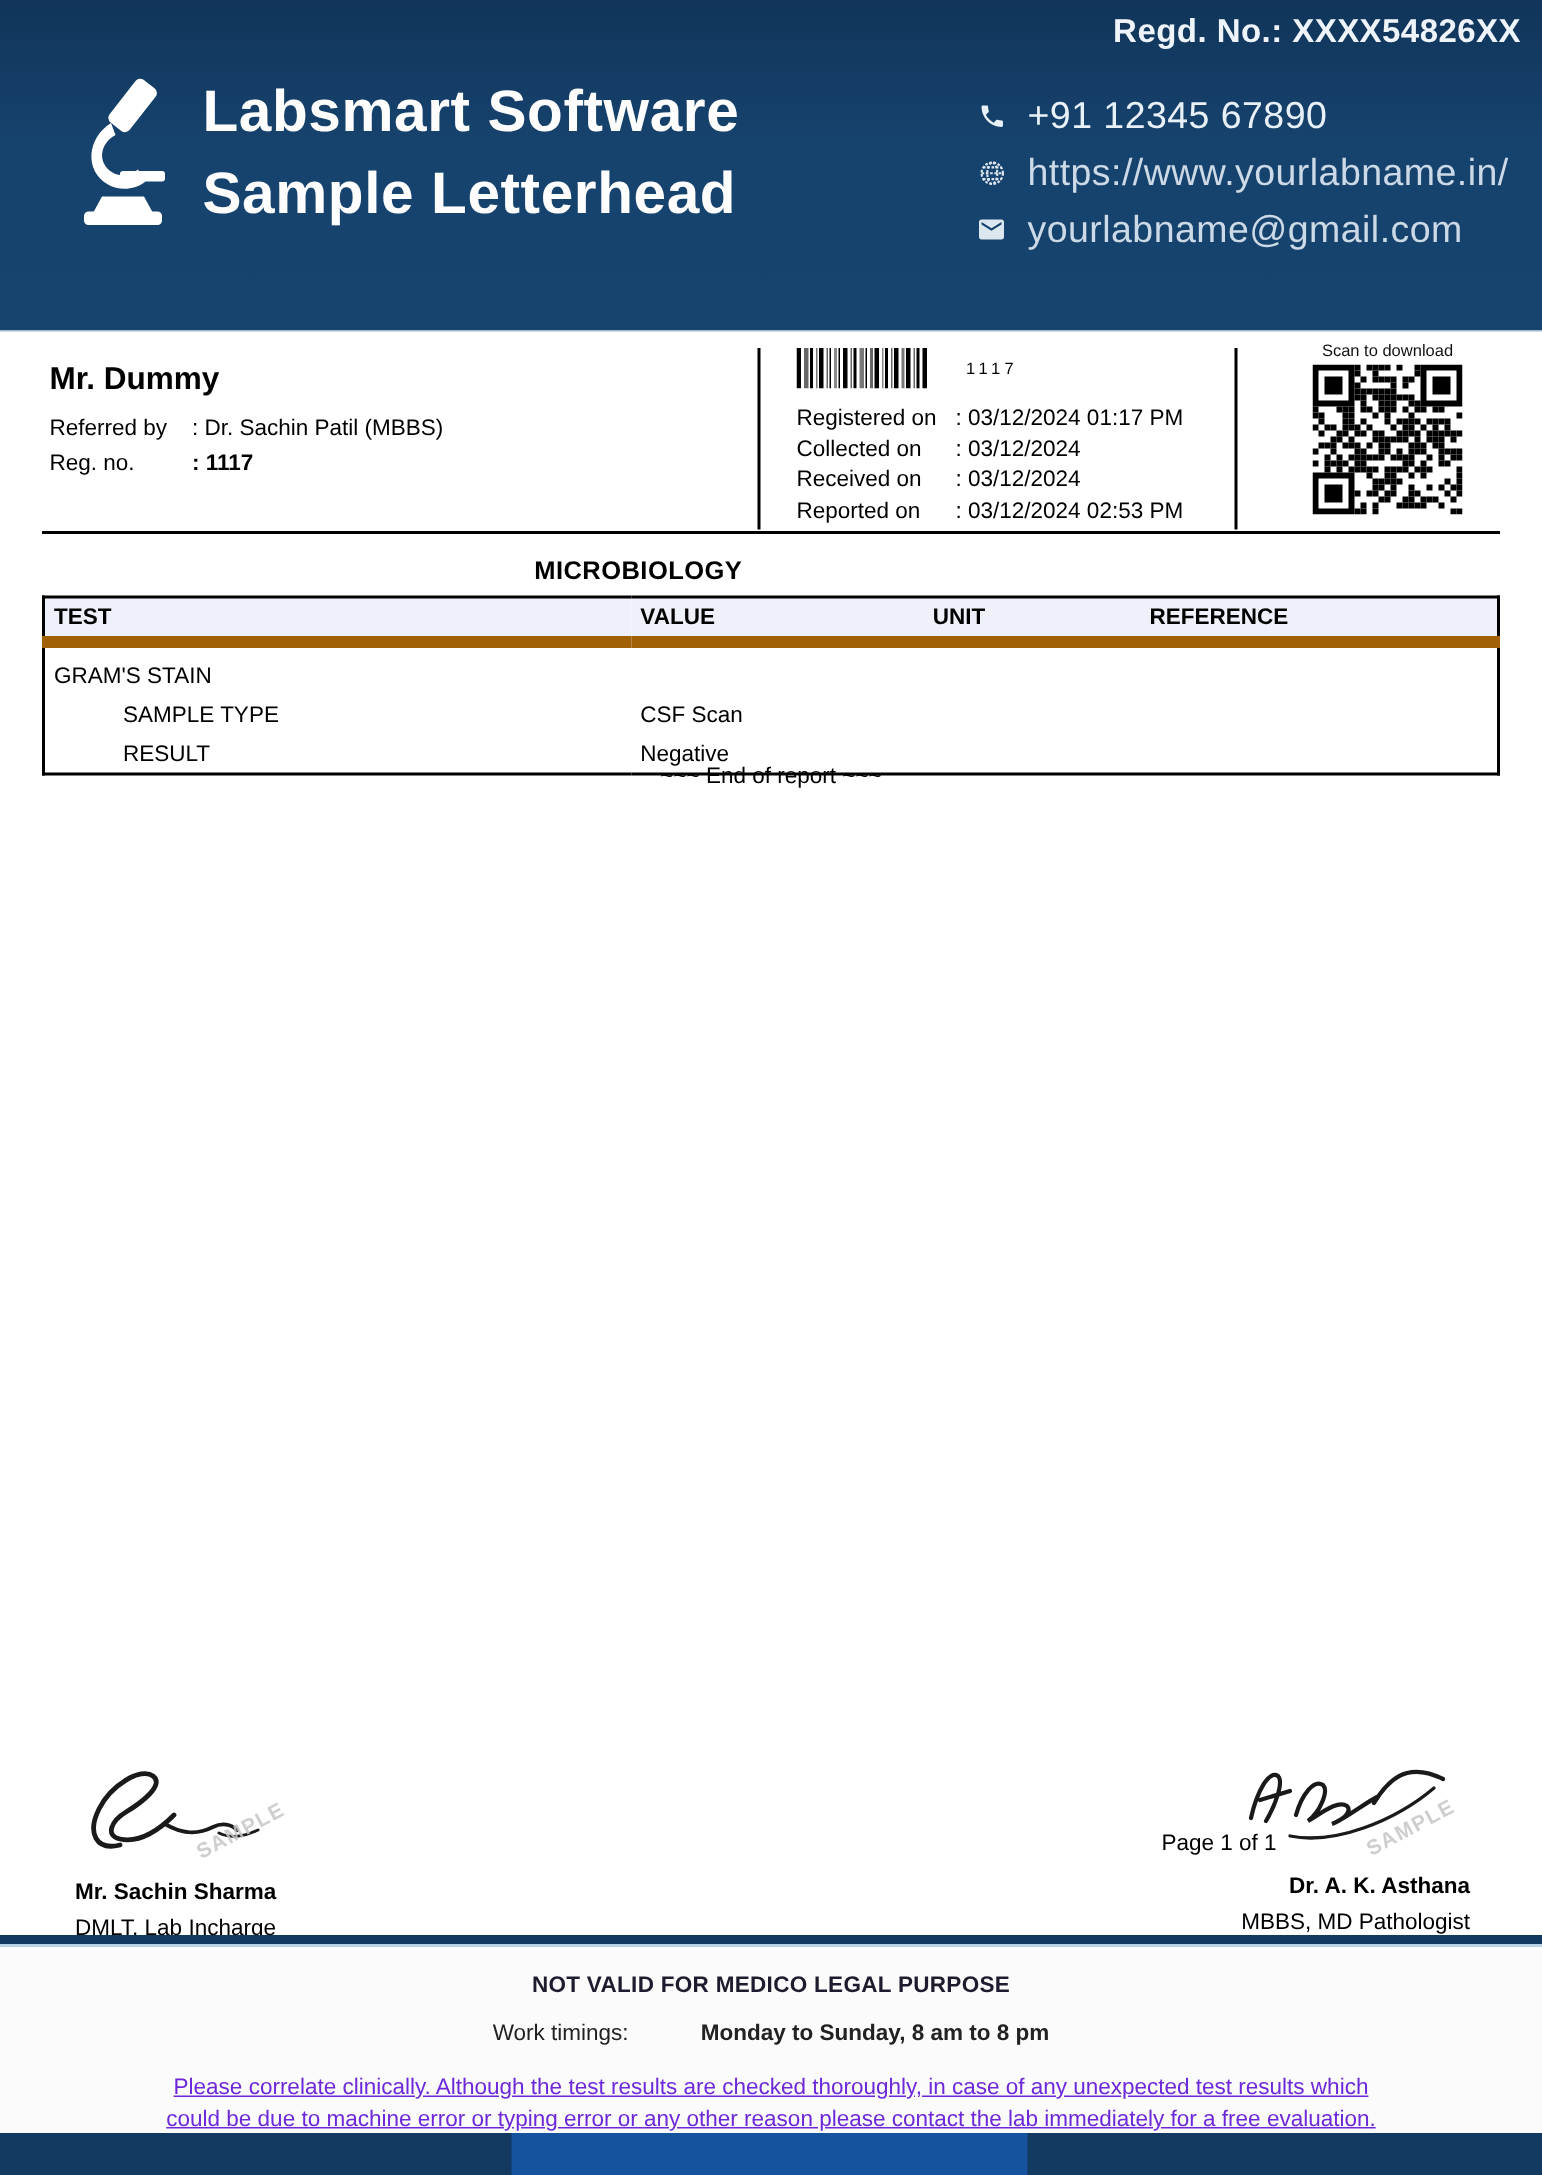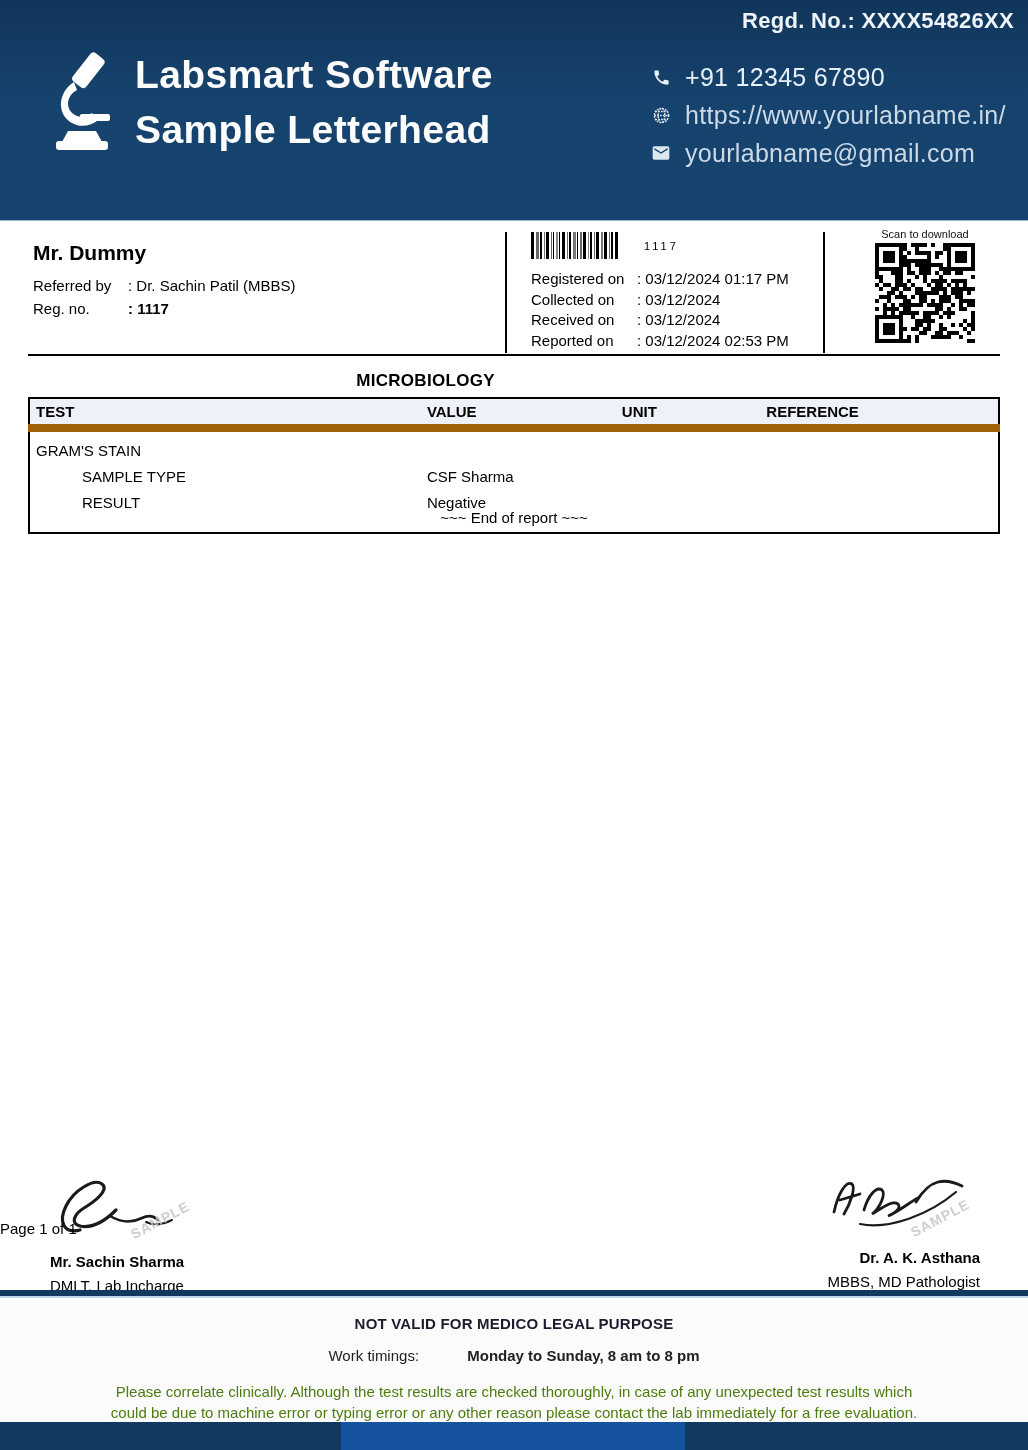--- a/index.html
+++ b/index.html
@@ -516,7 +516,7 @@
       </tr>
       <tr>
         <td class="indent">SAMPLE TYPE</td>
-        <td>CSF Sharma</td>
+        <td>CSF Scan</td>
         <td></td>
         <td></td>
       </tr>

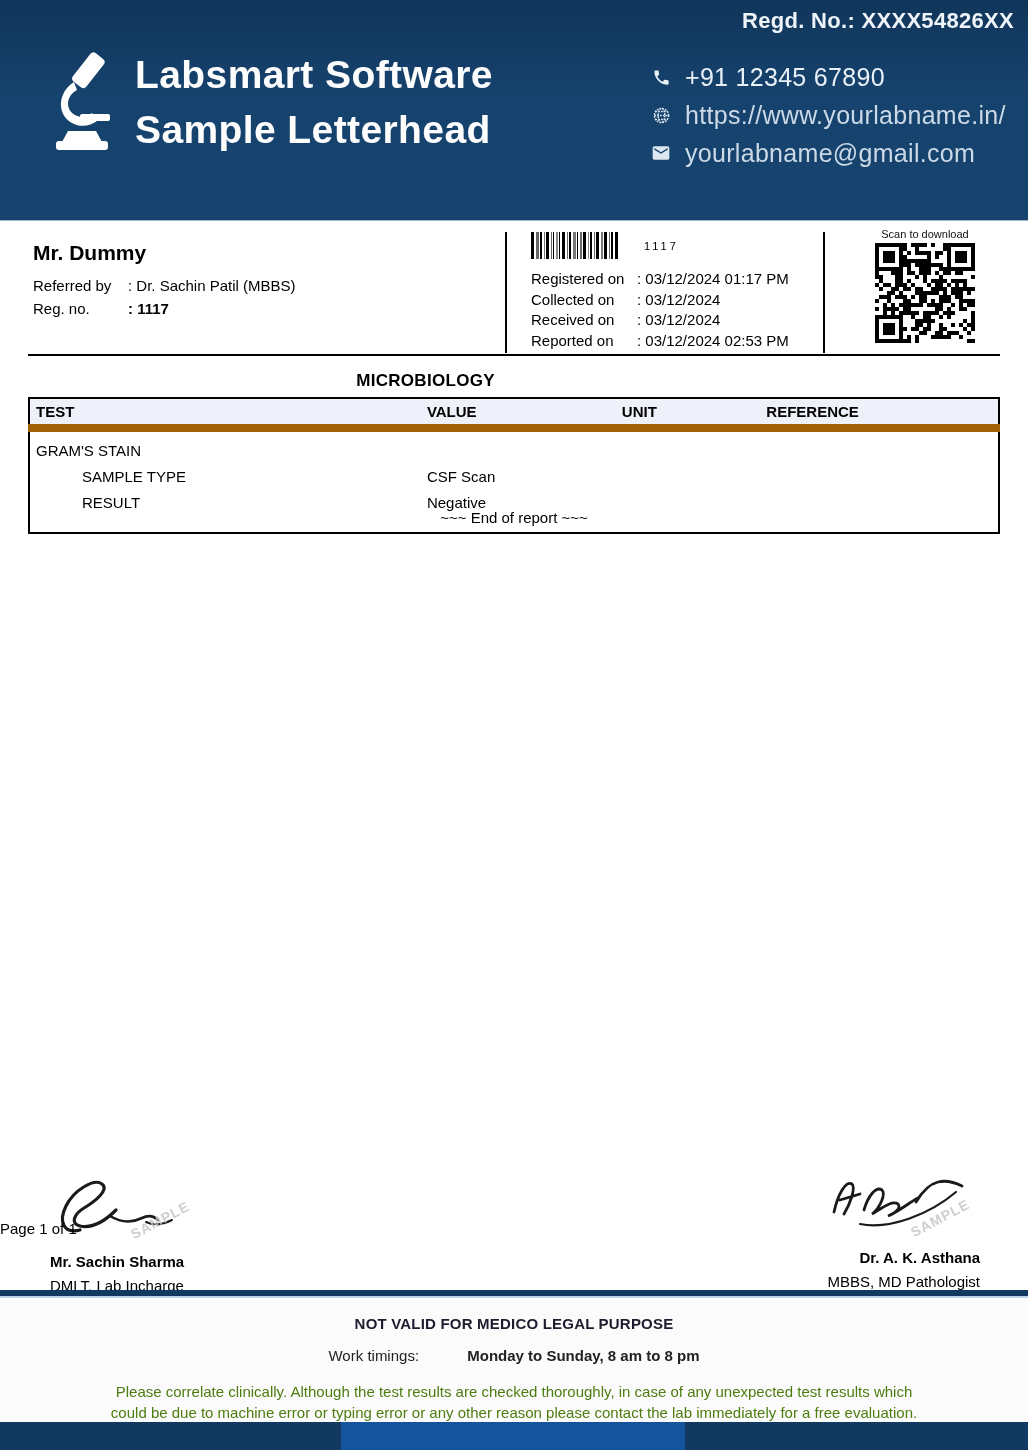--- a/index.html
+++ b/index.html
@@ -70,7 +70,7 @@
   }
   .report-table td { padding:1px 6px; line-height:24px; }
   .report-table tr.first td { padding-top:7px; }
-  .report-table tr.last td { padding-bottom:17px; }
+  .report-table tr.last td { padding-bottom:0; }
   .report-table td.indent { padding-left:52px; }
   .col-test { width:40.4%; } .col-value { width:20.1%; }
   .col-unit { width:14.9%; } .col-ref { width:24.6%; }

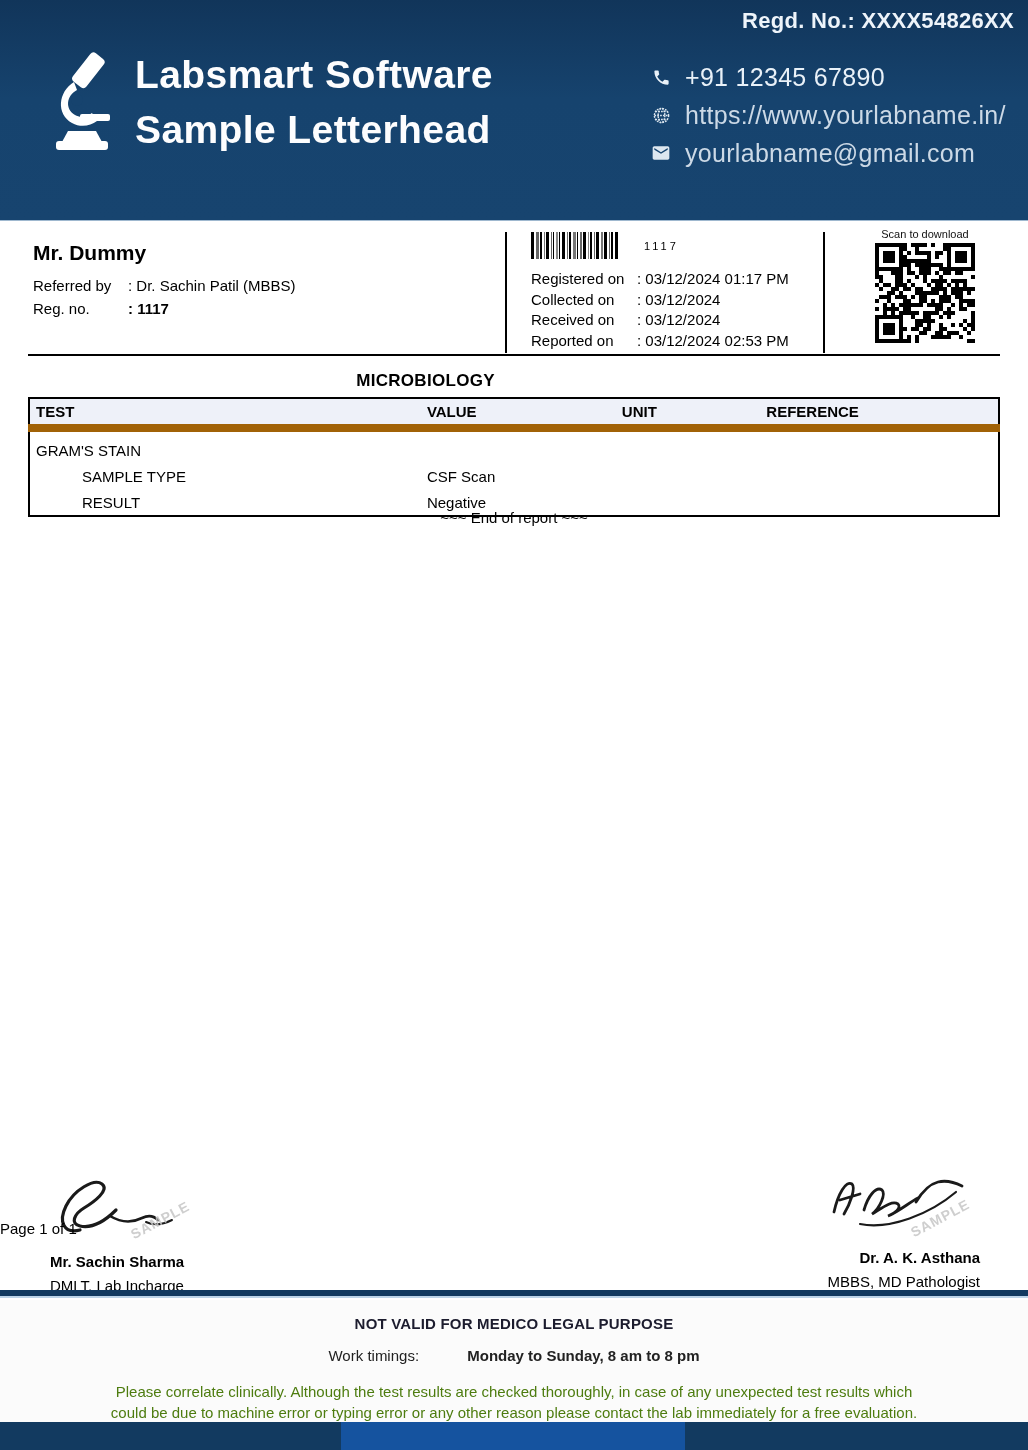--- a/index.html
+++ b/index.html
@@ -90,7 +90,7 @@
   .sig-right .sig-watermark { right:8px; top:42px; }
   .sig-name { font-weight:bold; margin-top:5px; }
   .sig-title { margin-top:7px; }
-  .page-info { position:absolute; top:1220px; left:0; width:851px; text-align:left; font-size:15px; }
+  .page-info { position:absolute; top:1220px; left:0; width:851px; text-align:right; font-size:15px; }
 
   
   .footer-bar {

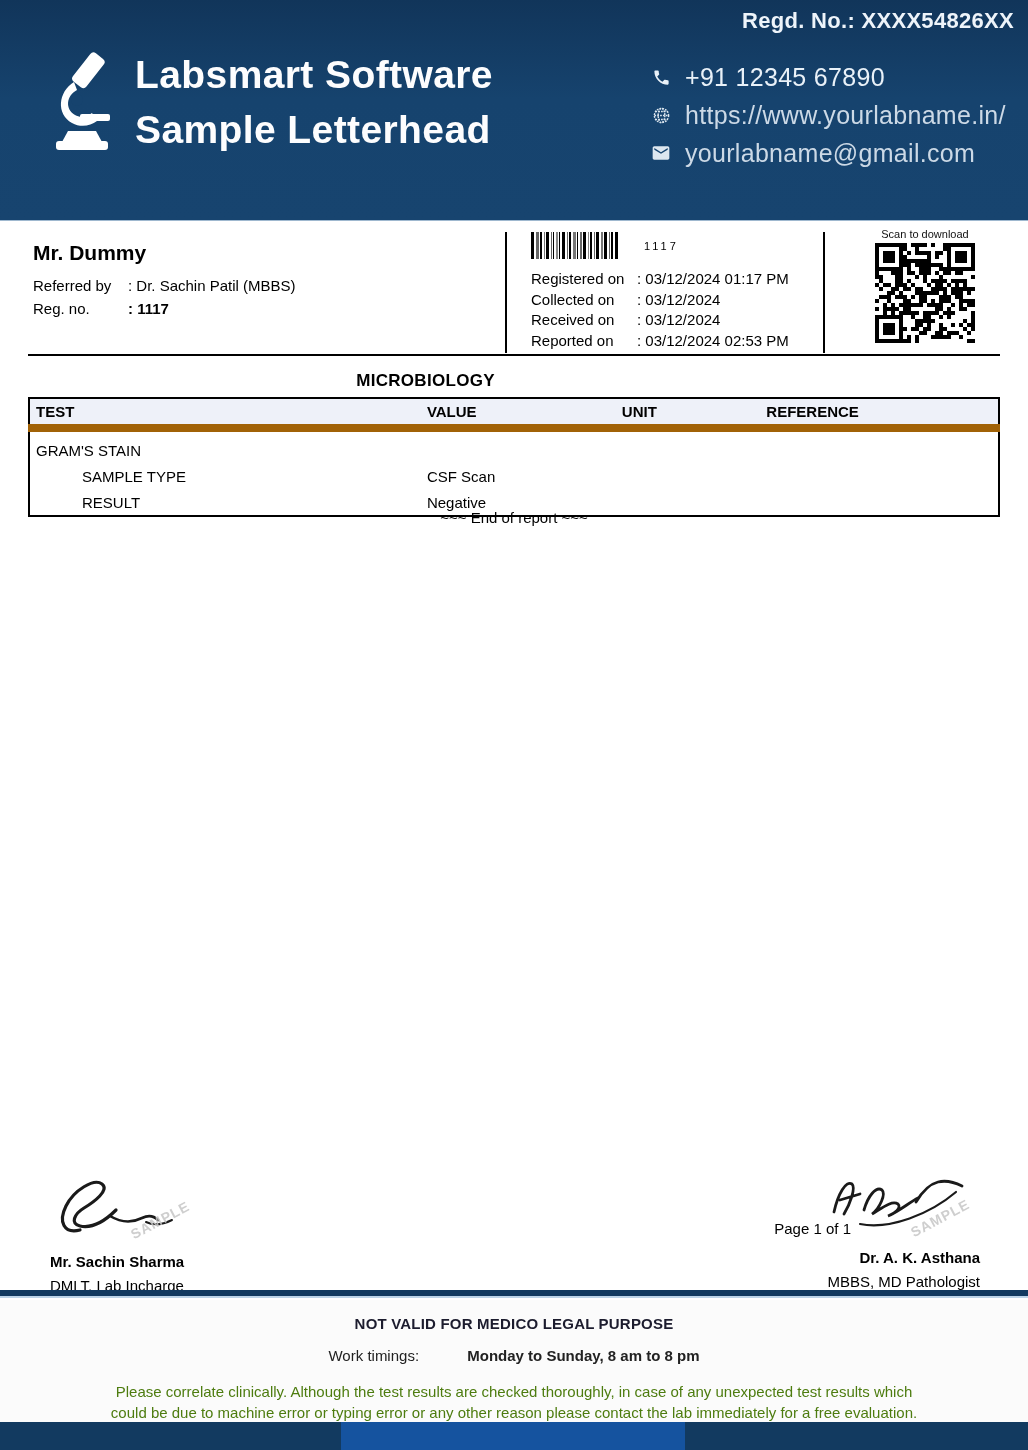--- a/index.html
+++ b/index.html
@@ -104,7 +104,7 @@
   .footer-legal { margin-top:15px; font-weight:bold; font-size:15px; letter-spacing:0.2px; }
   .footer-timings { margin-top:15px; font-size:15px; color:#222; }
   .footer-timings .tval { font-weight:bold;margin-left:44px; }
-  .footer-disclaimer { margin-top:17px; font-size:15px; color:#4d7c0f; line-height:21px; }
+  .footer-disclaimer { margin-top:17px; font-size:15px; color:#6d28d9; line-height:21px;text-decoration:underline; }
   .bottom-bar { position:absolute; bottom:0; left:0; width:1028px; height:28px; background:#123a60; }
   .bottom-bar-mid { position:absolute; left:341px; top:0; width:344px; height:28px; background:#15539f; }
 </style>

